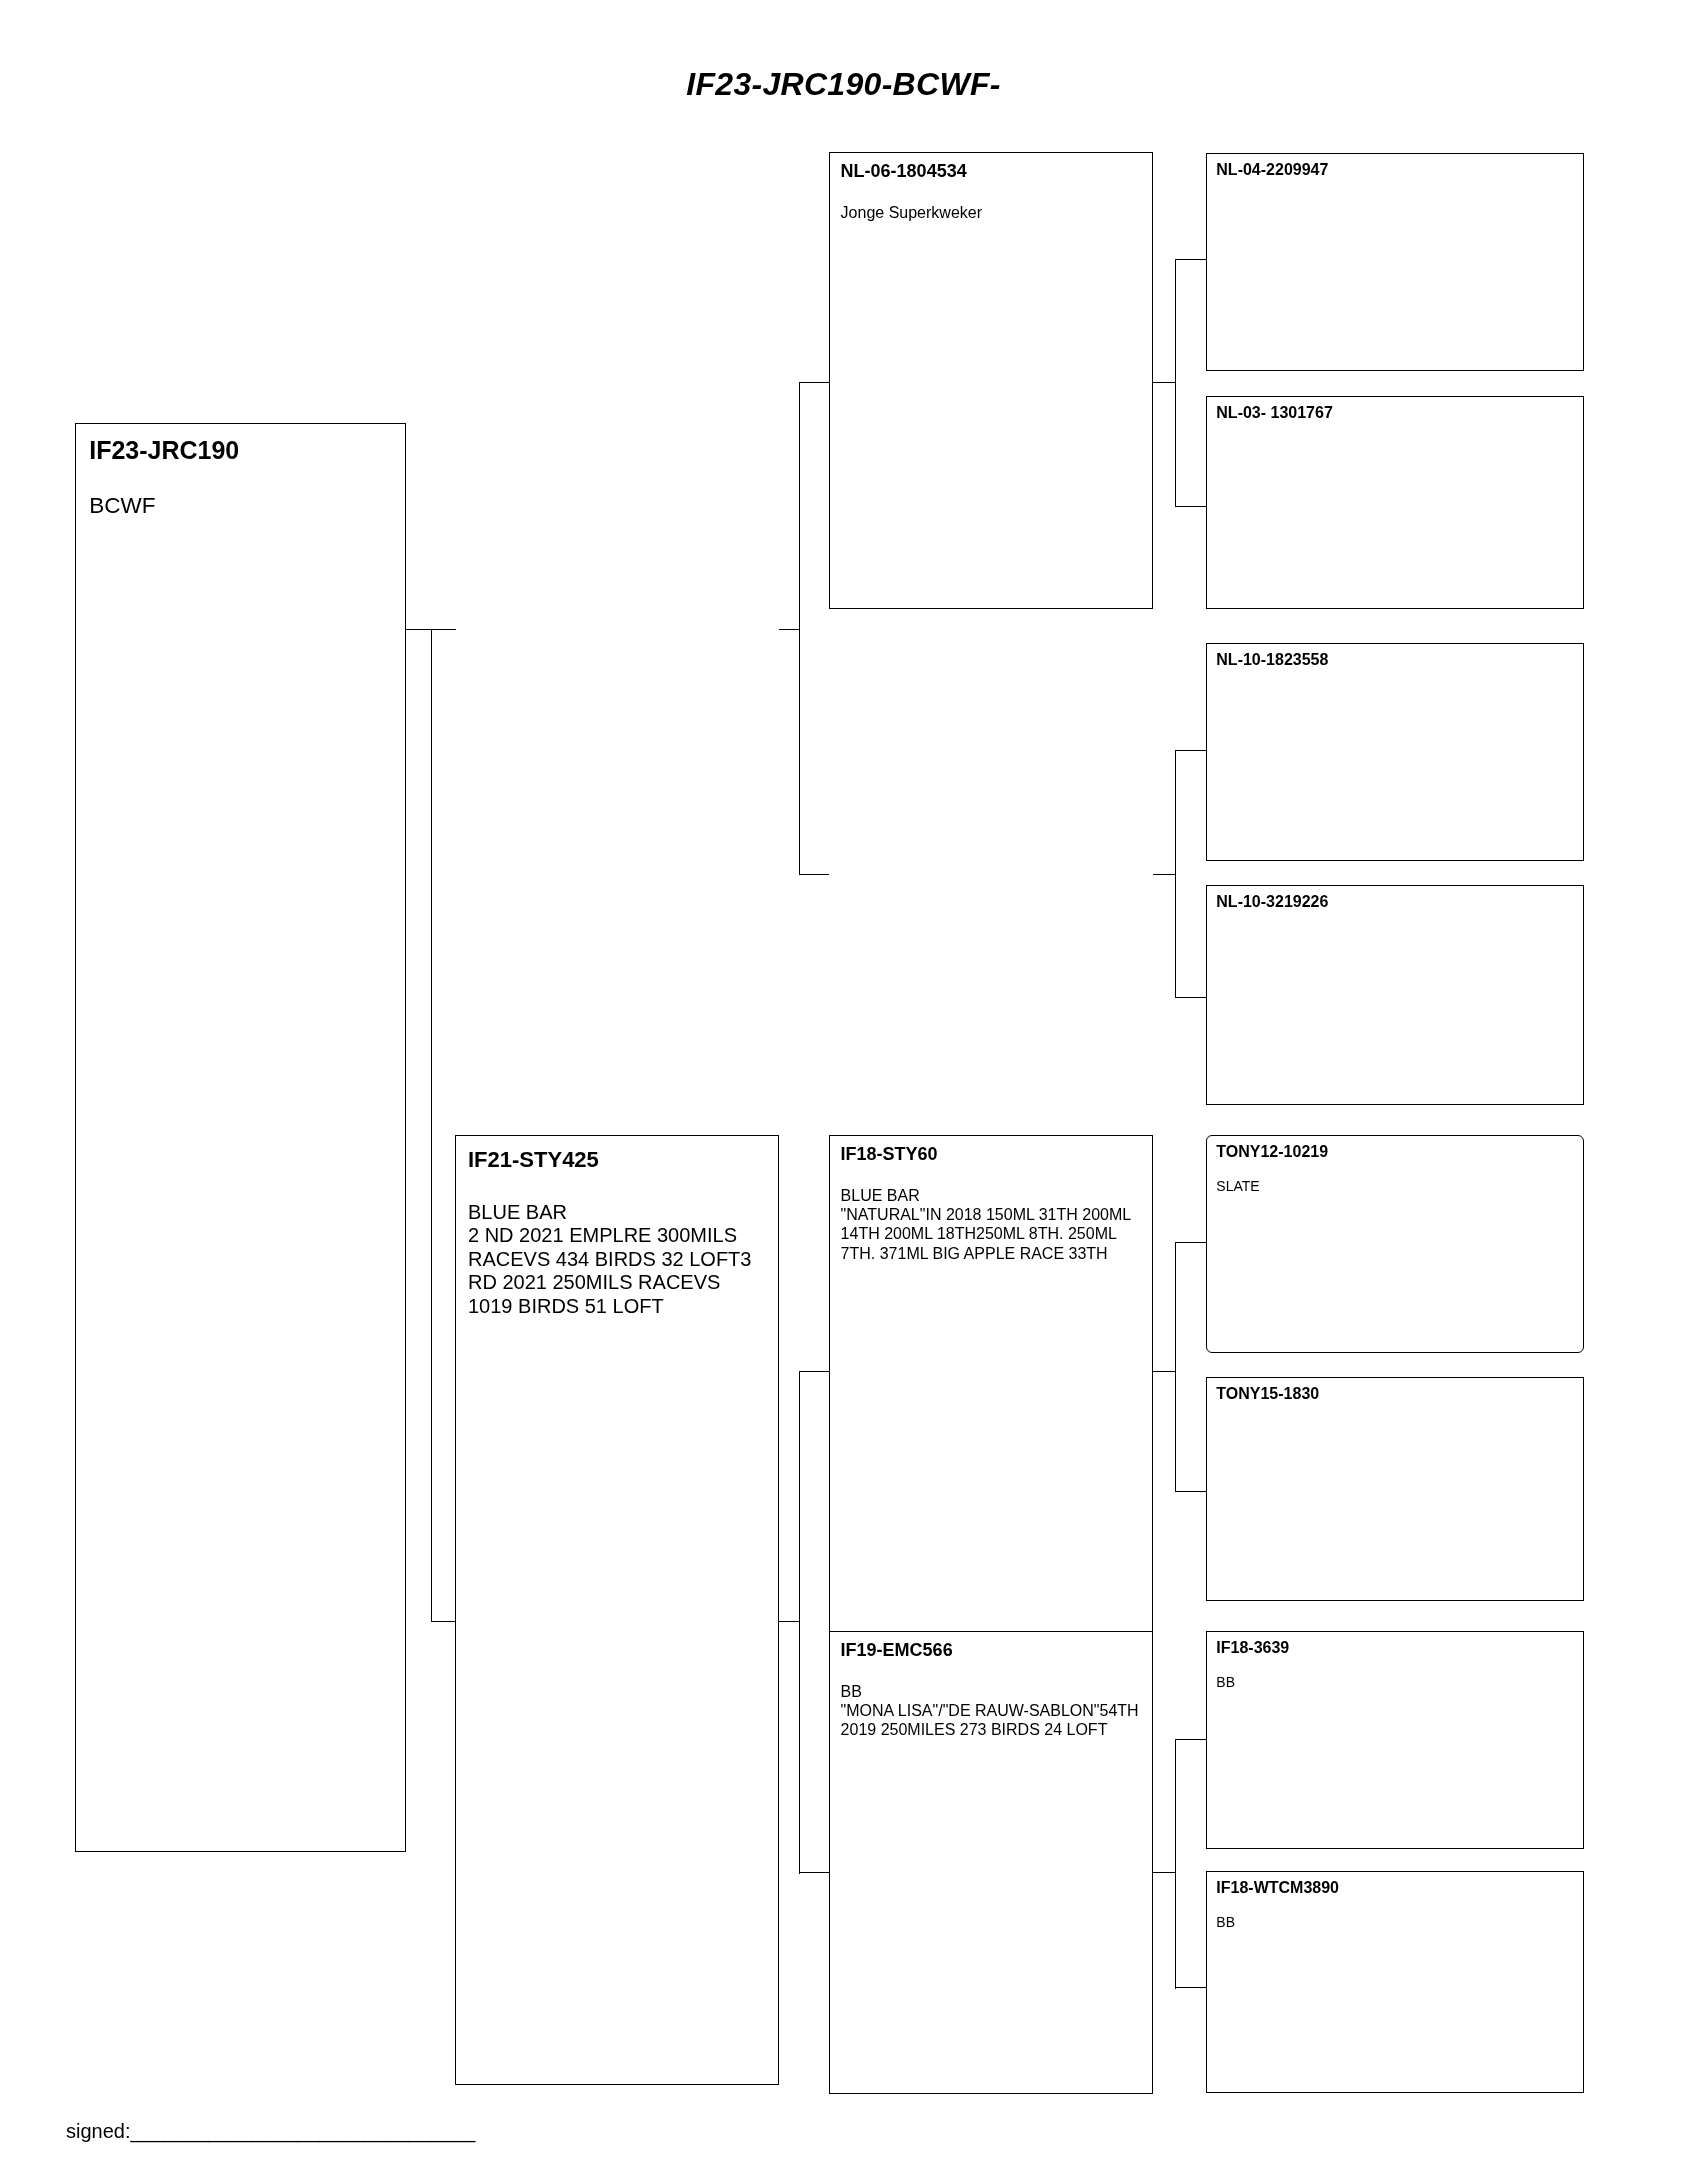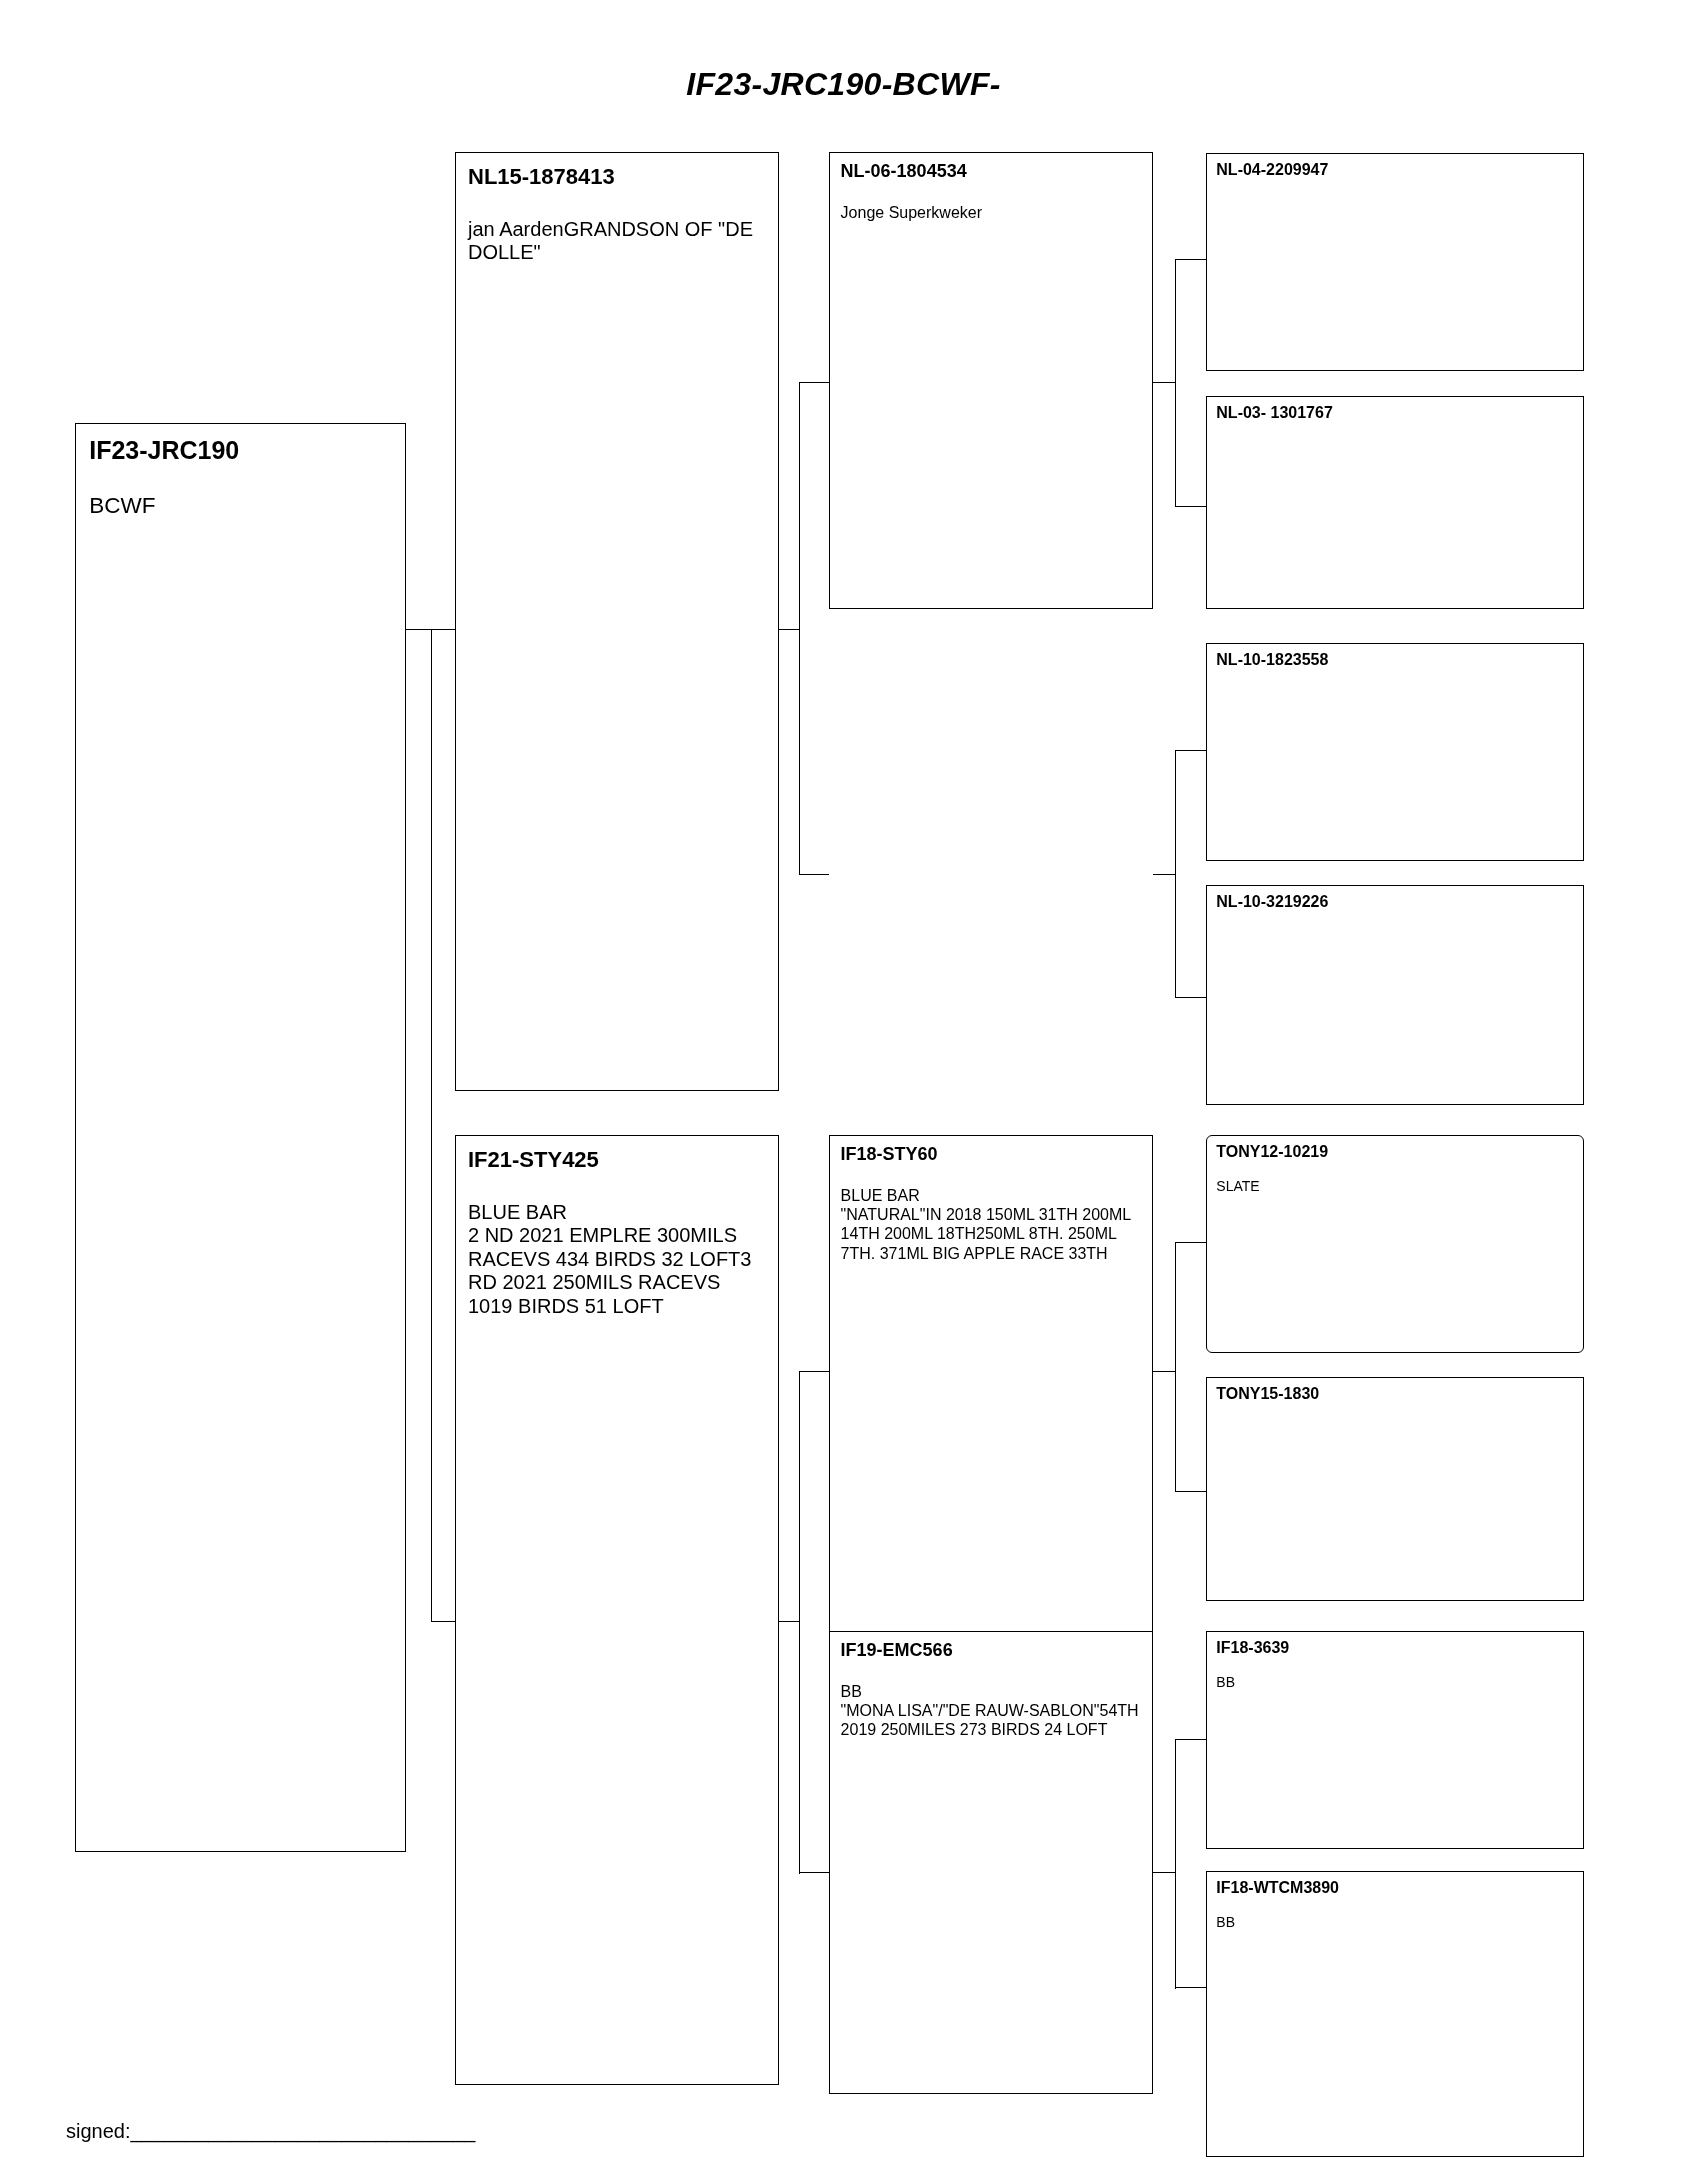--- a/index.html
+++ b/index.html
@@ -127,10 +127,6 @@
     <span class="body">BCWF</span>
   </div>
 
-  <div class="box gen2 gen2-a">
-    <span class="hdr">NL15-1878413</span>
-    <span class="body">jan AardenGRANDSON OF "DE DOLLE"</span>
-  </div>
   <div class="box gen2 gen2-b">
     <span class="hdr">IF21-STY425</span>
     <span class="body">BLUE BAR

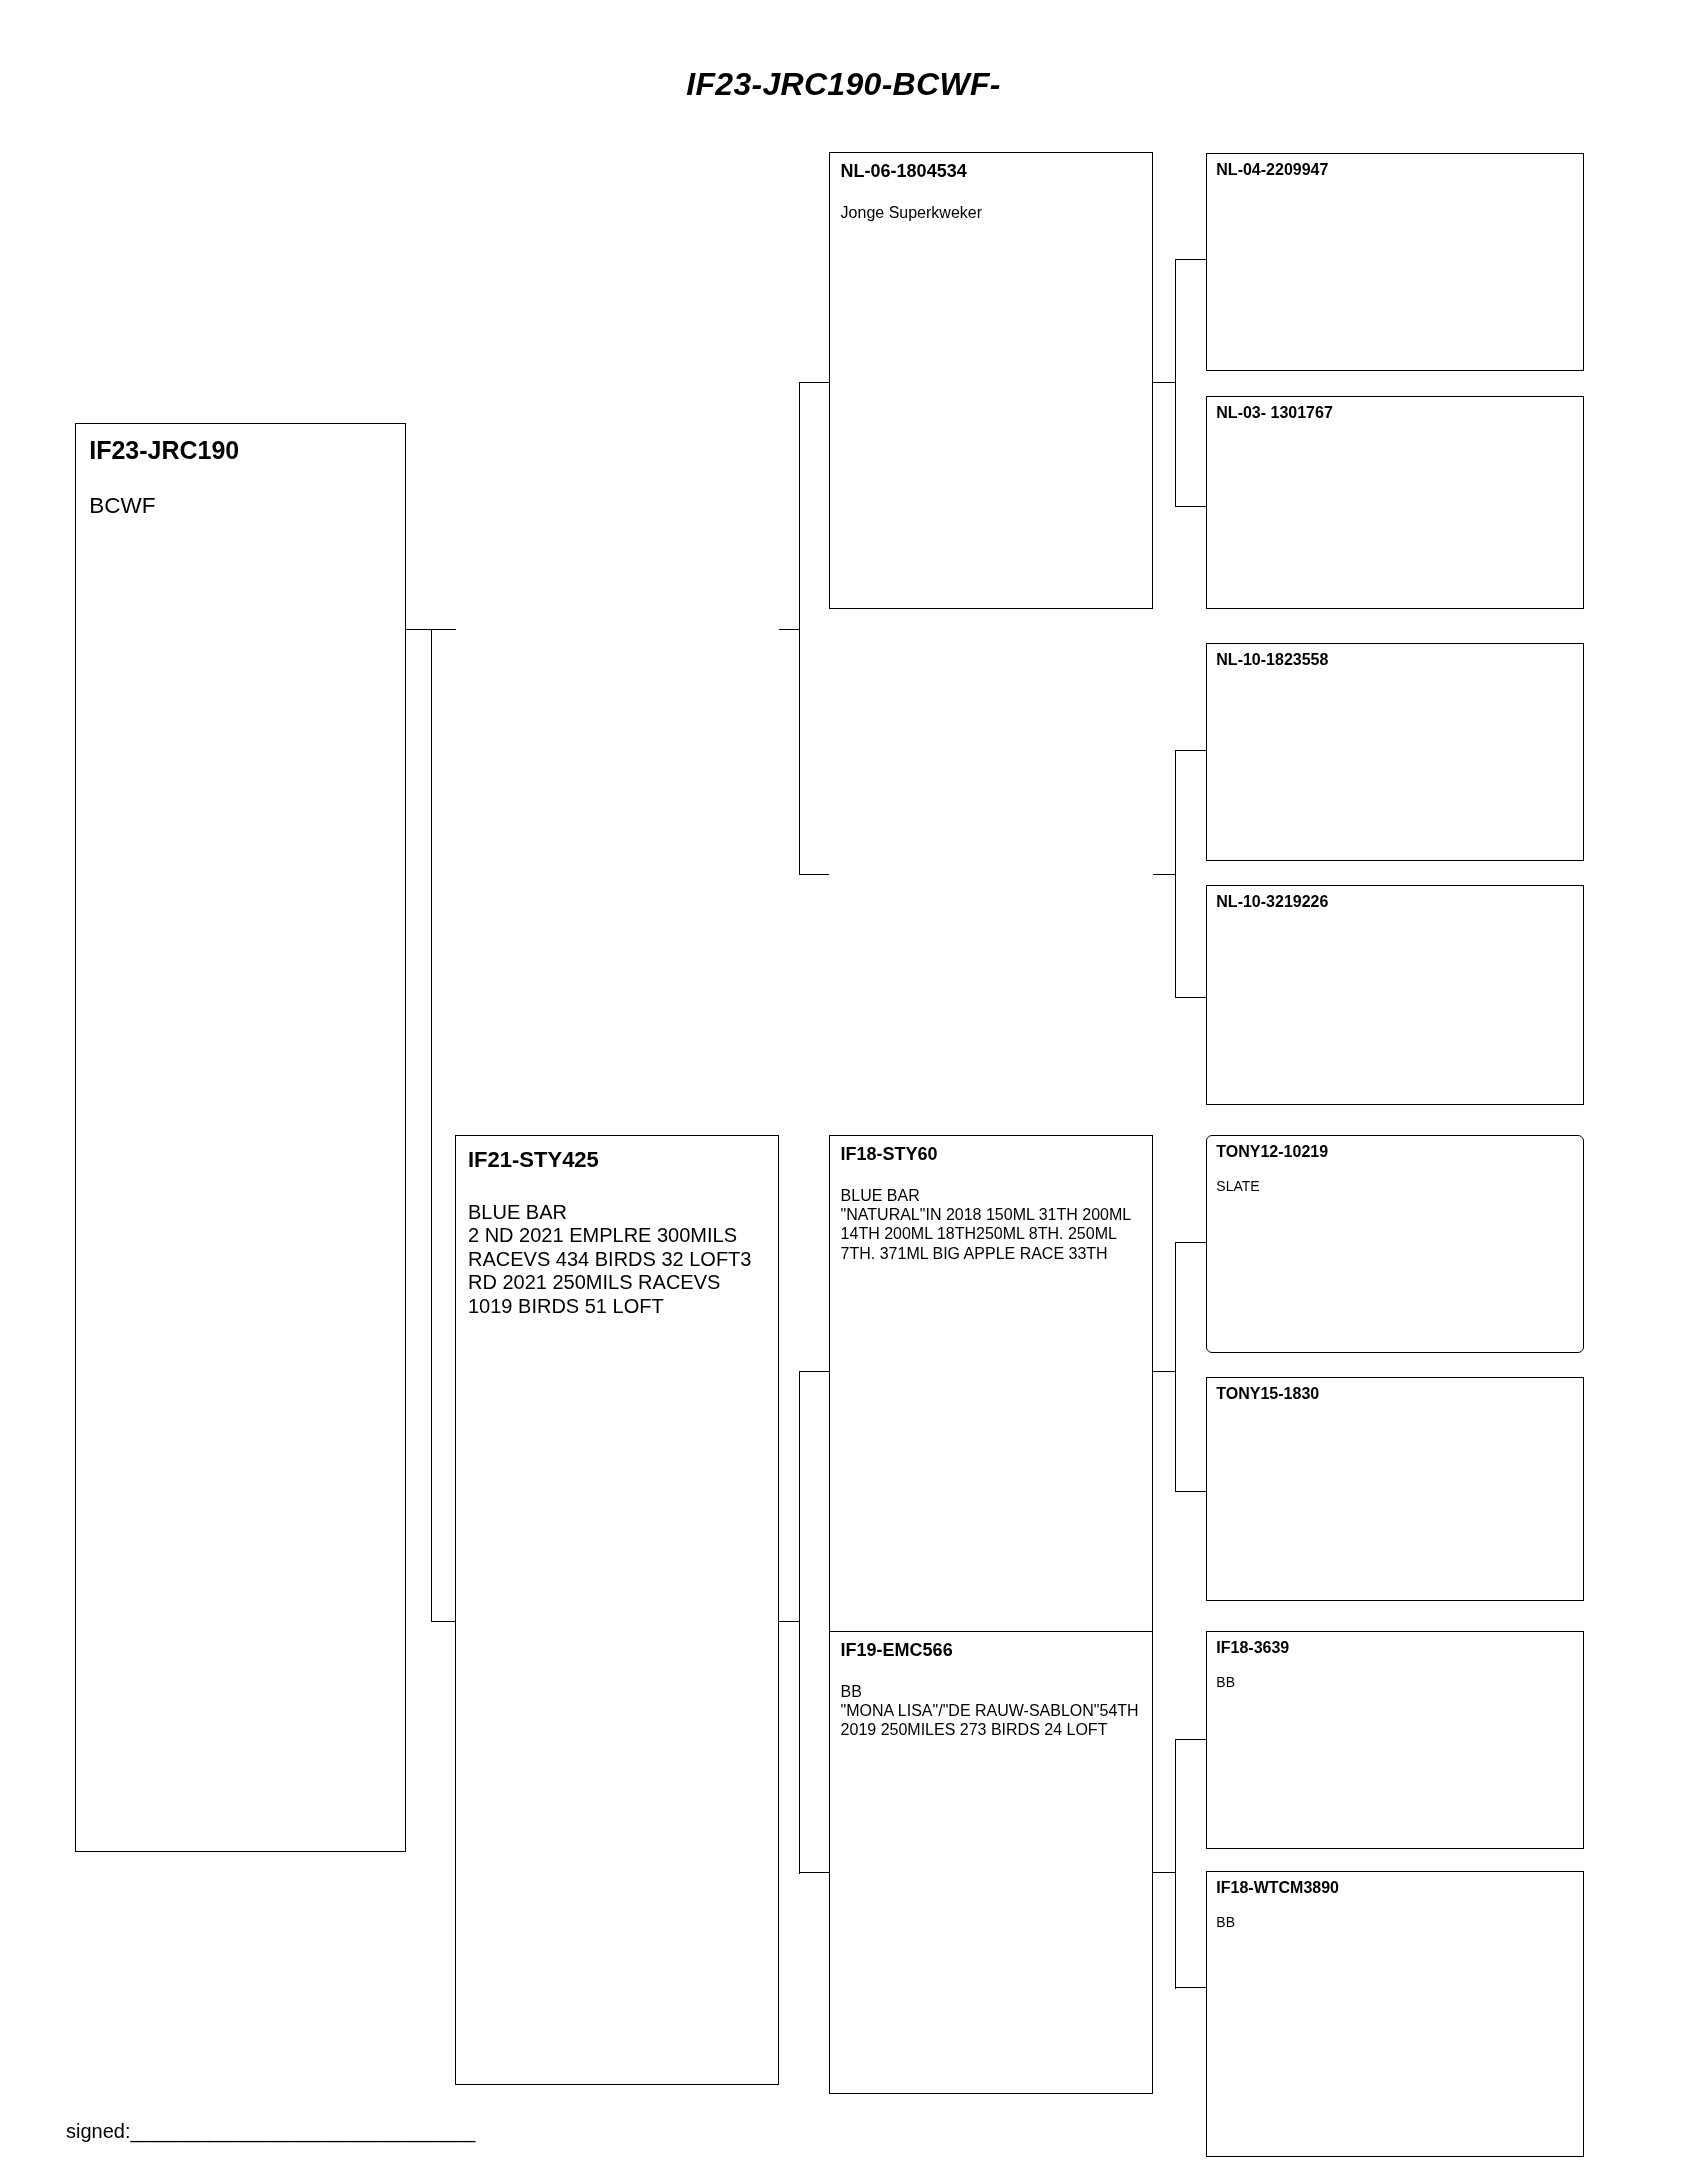--- a/index.html
+++ b/index.html
@@ -97,7 +97,7 @@
   .gen4-e { top: 1135px; height: 218px; border-radius: 6px; }
   .gen4-f { top: 1377px; height: 224px; }
   .gen4-g { top: 1631px; height: 218px; }
-  .gen4-h { top: 1871px; height: 286px; }
+  .gen4-h { top: 1871px; height: 222px; }
 
   
   .conn {

